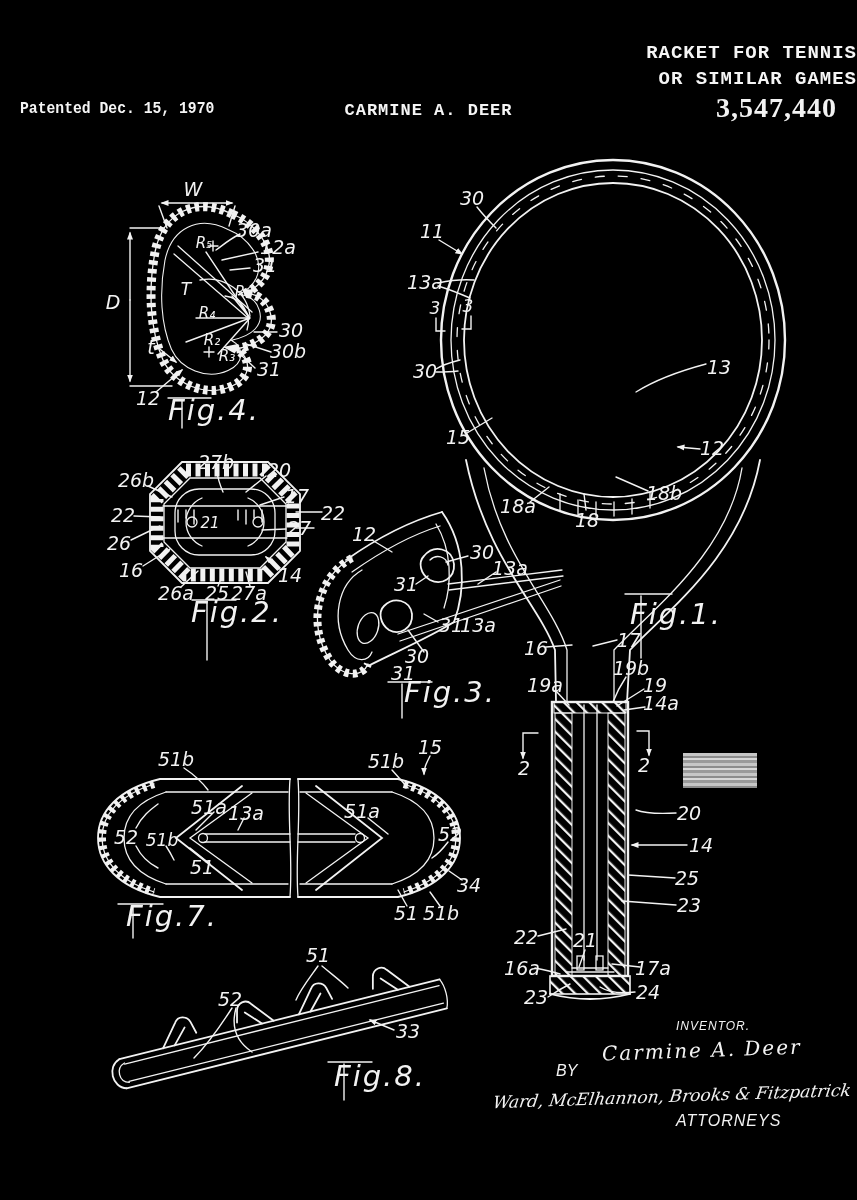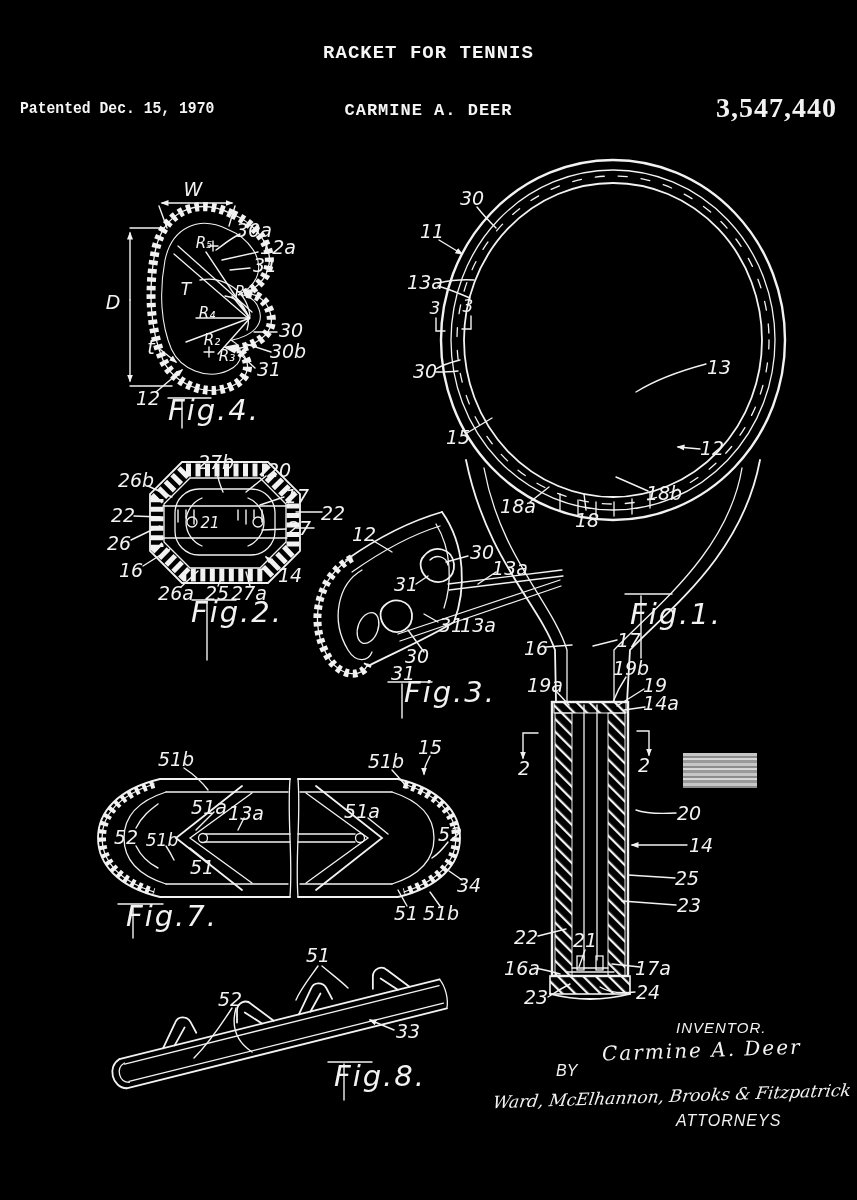--- a/index.html
+++ b/index.html
@@ -8,7 +8,7 @@
   .abs{position:absolute;}
   
   .typew{font-family:"Liberation Mono",monospace;font-weight:bold;color:#f5f5f5;}
-  #title{top:40px;left:0;width:100%;text-align:center;font-size:19px;line-height:26px;letter-spacing:1px;}
+  #title{top:40px;left:0;width:100%;text-align:right;font-size:19px;line-height:26px;letter-spacing:1px;}
   #patented{top:100px;left:20px;font-size:16px;letter-spacing:0px;transform:scaleX(0.92);transform-origin:left;}
   #inventor-top{top:101px;left:0;width:100%;text-align:center;font-size:17px;letter-spacing:1px;}
   #patnum{top:92px;right:20px;font-family:"Liberation Serif",serif;font-weight:bold;font-size:28px;letter-spacing:1px;margin-left:48px;}

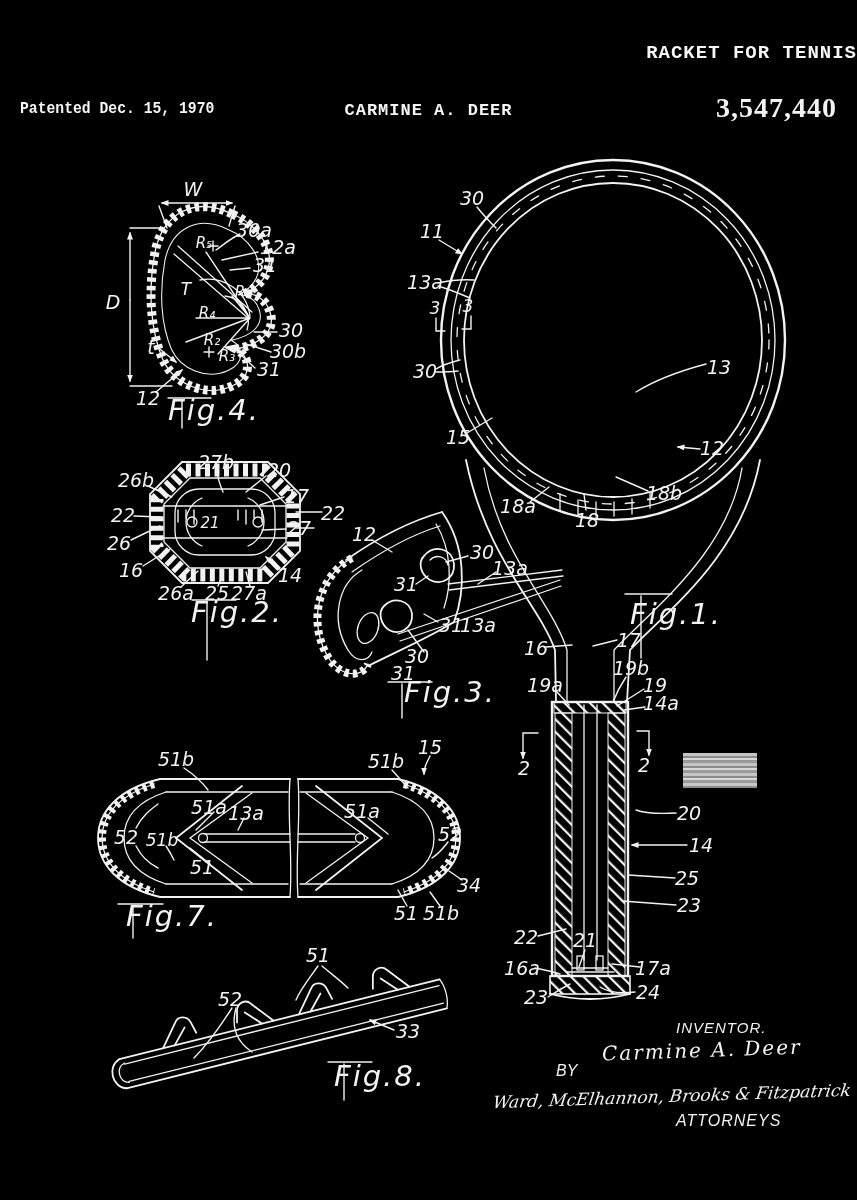--- a/index.html
+++ b/index.html
@@ -41,6 +41,7 @@
 
   <div id="title" class="abs typew">
     <div>RACKET FOR TENNIS</div>
+    <div>OR SIMILAR GAMES</div>
   </div>
   <div id="patented" class="abs typew">Patented Dec. 15, 1970</div>
   <div id="inventor-top" class="abs typew">CARMINE A. DEER</div>

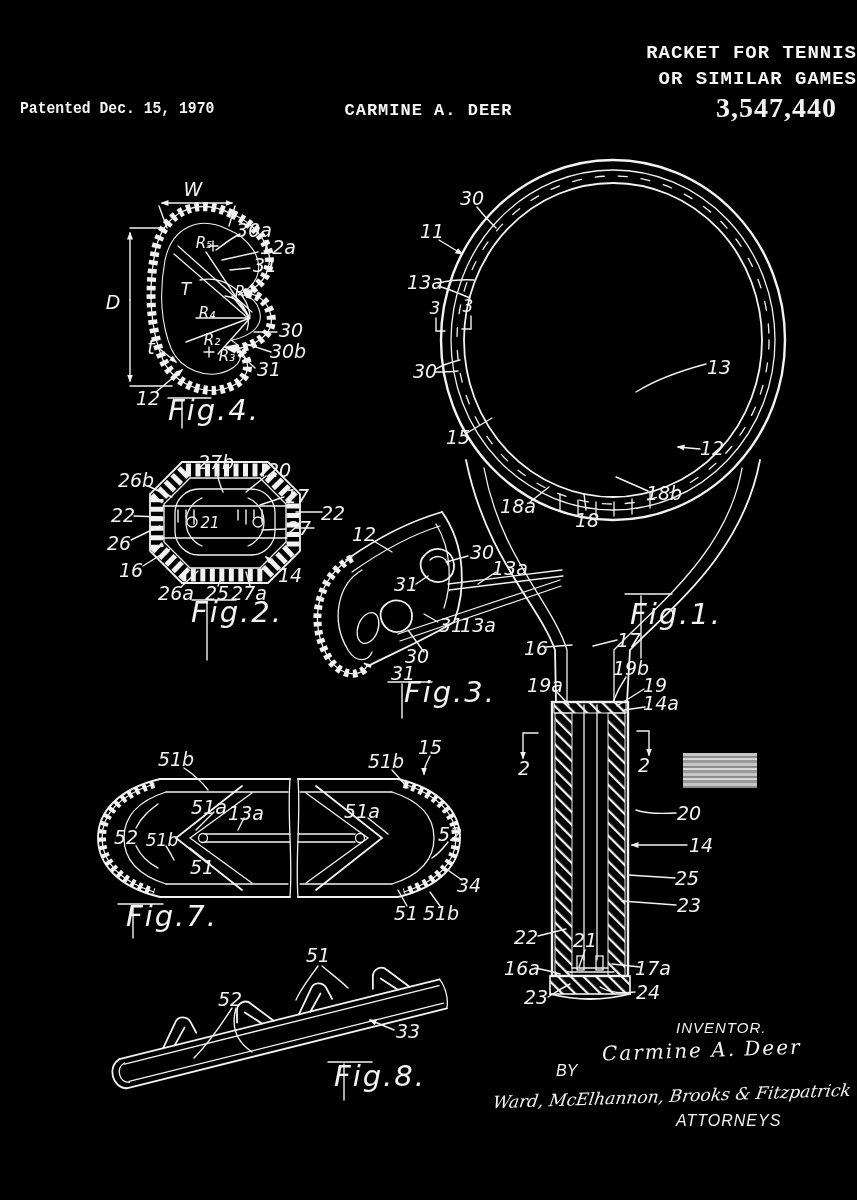--- a/index.html
+++ b/index.html
@@ -14,7 +14,7 @@
   #patnum{top:92px;right:20px;font-family:"Liberation Serif",serif;font-weight:bold;font-size:28px;letter-spacing:1px;margin-left:48px;}
   
   .sig{color:#f2f2f2;}
-  #inv-label{top:1019px;left:676px;font-size:15px;font-style:italic;letter-spacing:1px;font-family:"Liberation Sans",sans-serif;}
+  #inv-label{top:1019px;left:676px;font-size:12px;font-style:italic;letter-spacing:1px;font-family:"Liberation Sans",sans-serif;}
   #inv-name{top:1038px;left:602px;font-size:20px;font-style:italic;letter-spacing:2px;font-family:"DejaVu Serif",serif;transform:rotate(-2deg);}
   #by-label{top:1062px;left:556px;font-size:16px;font-style:italic;font-family:"Liberation Sans",sans-serif;text-align:right;}
   #att-sig{top:1086px;left:494px;font-size:17px;font-style:italic;font-family:"DejaVu Serif",serif;transform:skewX(-10deg) rotate(-2deg);white-space:nowrap;}

